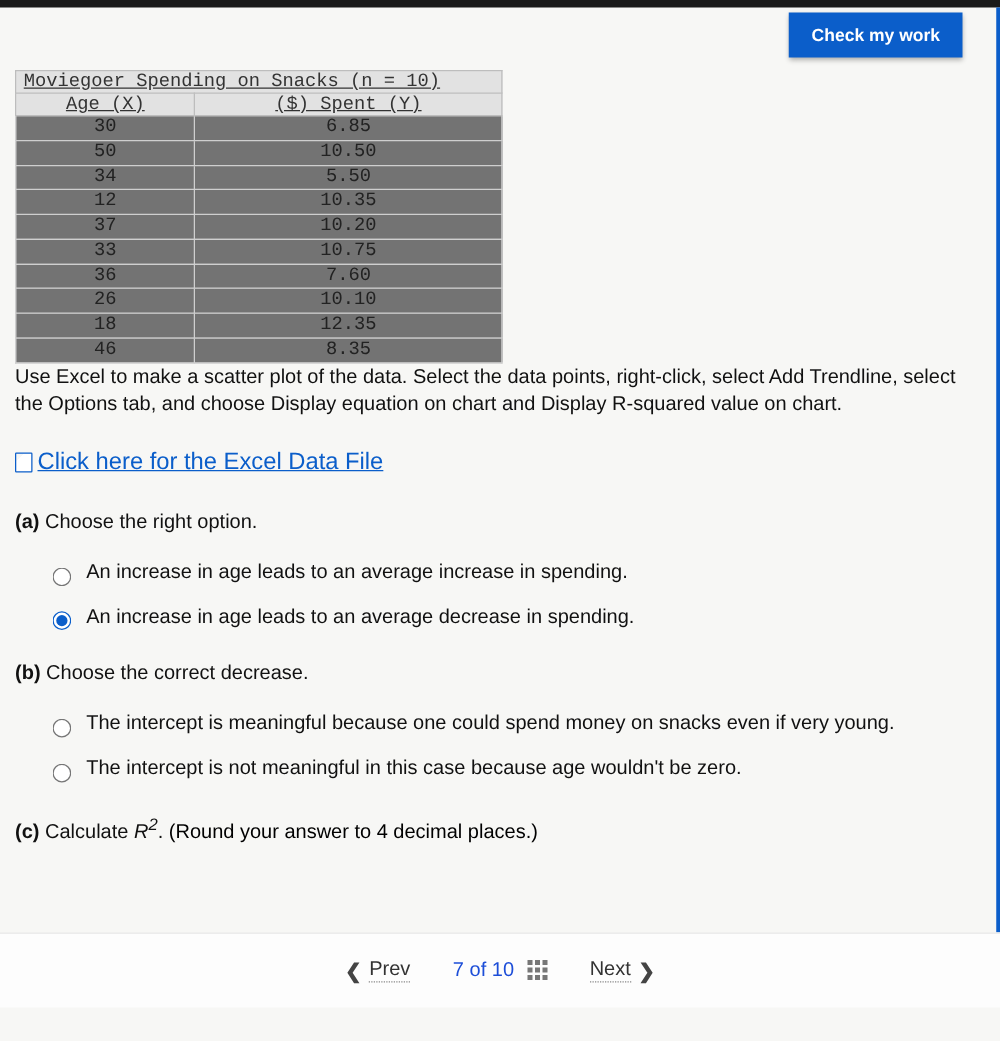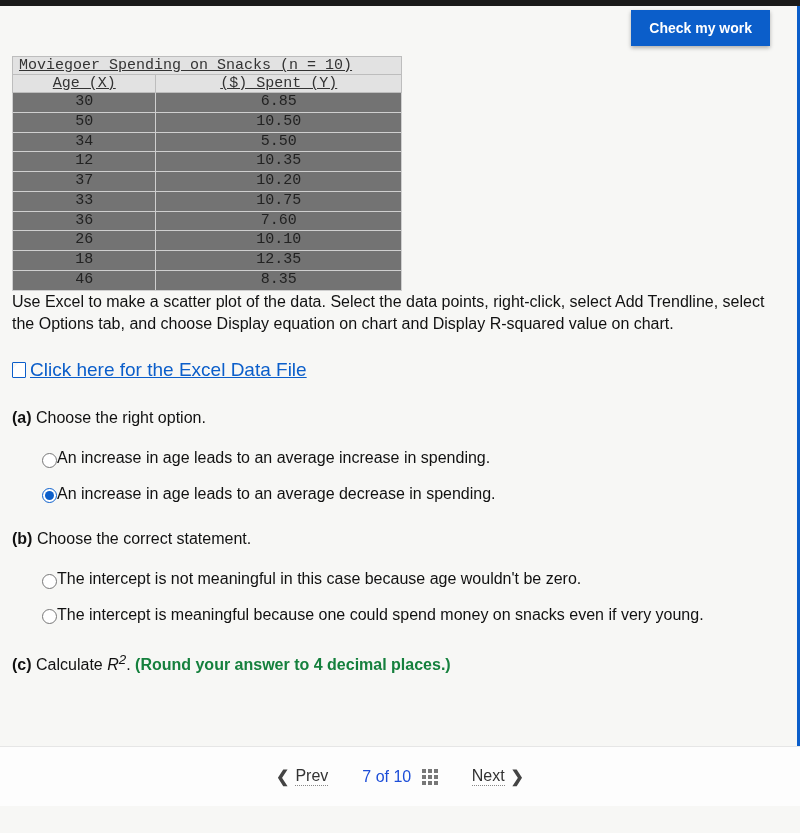--- a/index.html
+++ b/index.html
@@ -98,8 +98,8 @@
   }
   .option-row {
     display: flex;
-    align-items: center;
-    gap: 0;
+    align-items: flex-end;
+    gap: 12px;
     font-size: 16px;
     margin-bottom: 8px;
     line-height: 1.35;

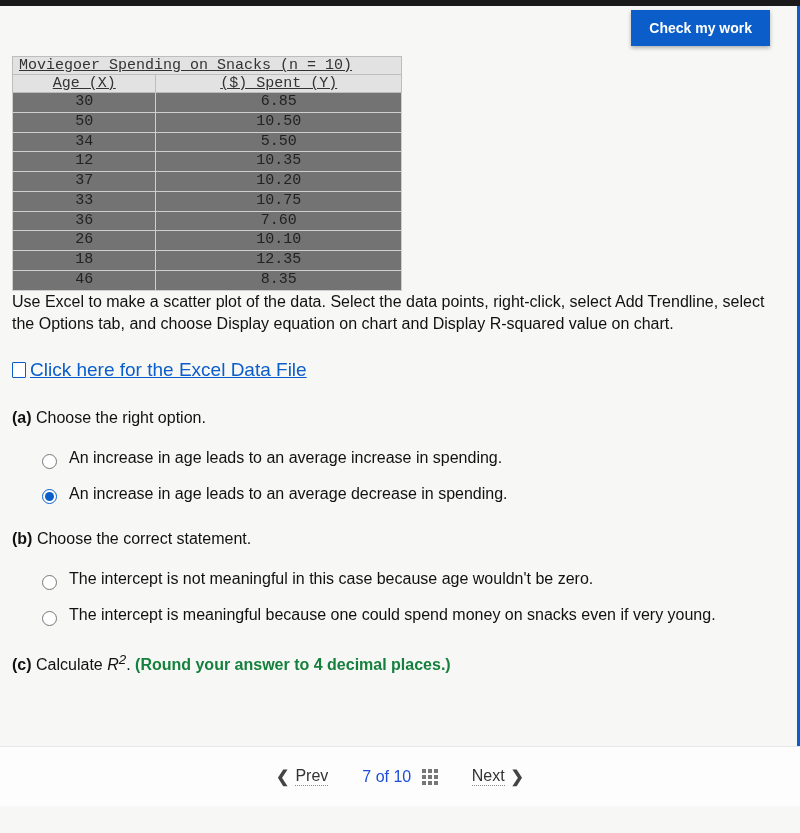--- a/index.html
+++ b/index.html
@@ -234,7 +234,7 @@
     </div>
 
   <p class="q-prompt">
-    <b>(b)</b> <span>Choose the correct statement.</span>
+    <b>(b)</b> <span>Choose the correct decrease.</span>
   </p>
   <div class="options" id="opts-b">
       <label class="option-row">

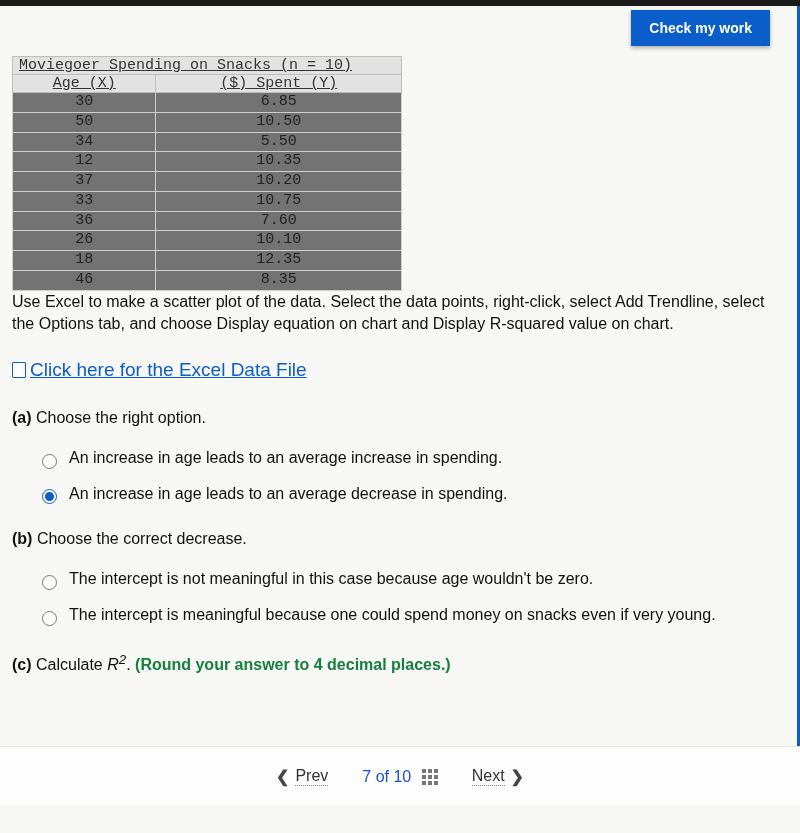--- a/index.html
+++ b/index.html
@@ -239,11 +239,11 @@
   <div class="options" id="opts-b">
       <label class="option-row">
         <input type="radio" name="qb" style="">
+        <span>The intercept is meaningful because one could spend money on snacks even if very young.</span>
+      </label>
+      <label class="option-row">
+        <input type="radio" name="qb" style="">
         <span>The intercept is not meaningful in this case because age wouldn't be zero.</span>
-      </label>
-      <label class="option-row">
-        <input type="radio" name="qb" style="">
-        <span>The intercept is meaningful because one could spend money on snacks even if very young.</span>
       </label>
     </div>
 

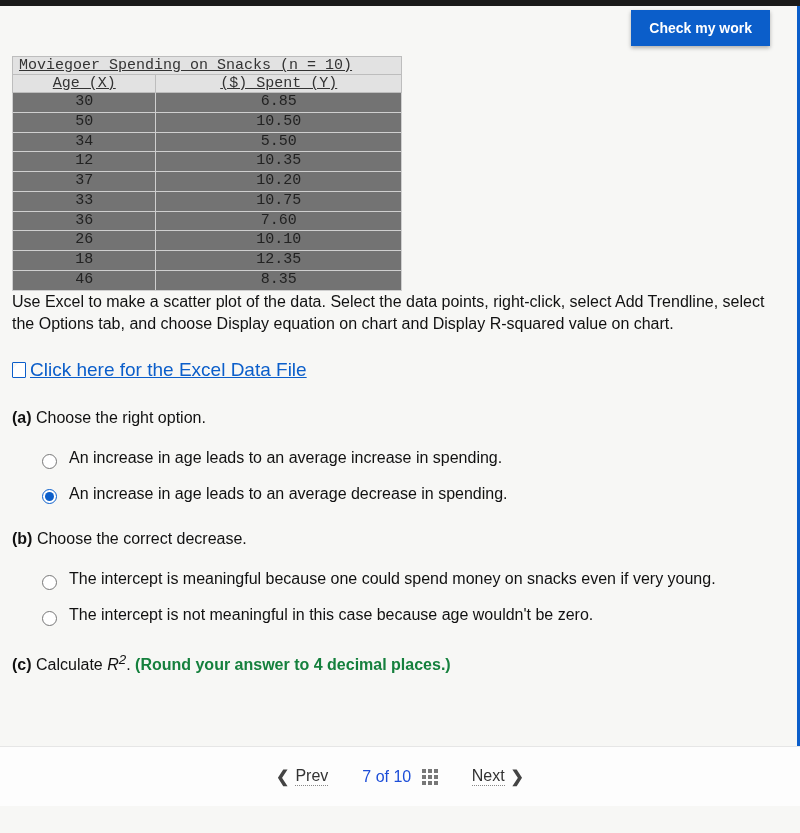--- a/index.html
+++ b/index.html
@@ -116,7 +116,7 @@
     font-size: 16px;
     margin-top: 24px;
   }
-  .part-c .red { color: #15803d; font-weight: bold; }
+  .part-c .red { color: #000000; font-weight: normal; }
   .part-c .sup { font-style: italic; }
   .footer-nav {
     display: flex;

